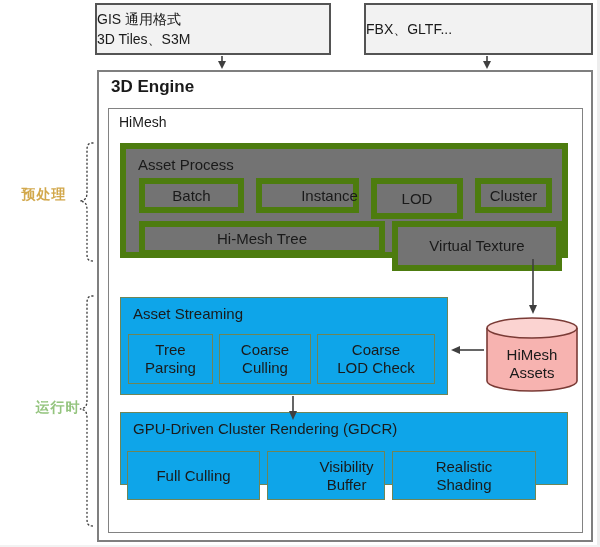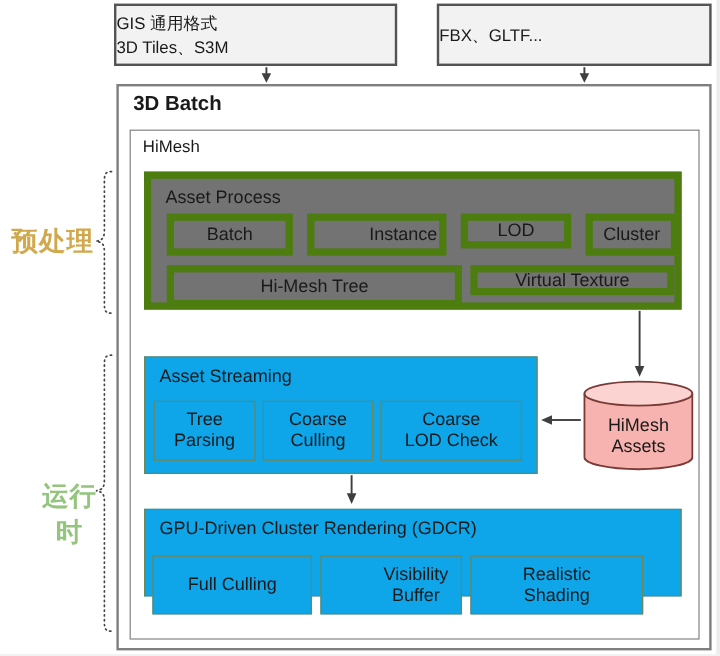--- a/index.html
+++ b/index.html
@@ -57,7 +57,7 @@
 </div>
 
 <div class="abs frame" id="engine-frame" style="left:97px;top:70px;width:496px;height:472px;"></div>
-<div class="abs engine-title" style="left:111px;top:77px;">3D Batch</div>
+<div class="abs engine-title" style="left:111px;top:77px;">3D Engine</div>
 
 <div class="abs frame" id="himesh-frame" style="left:108px;top:108px;width:475px;height:425px;"></div>
 <div class="abs himesh-label" style="left:119px;top:114px;">HiMesh</div>

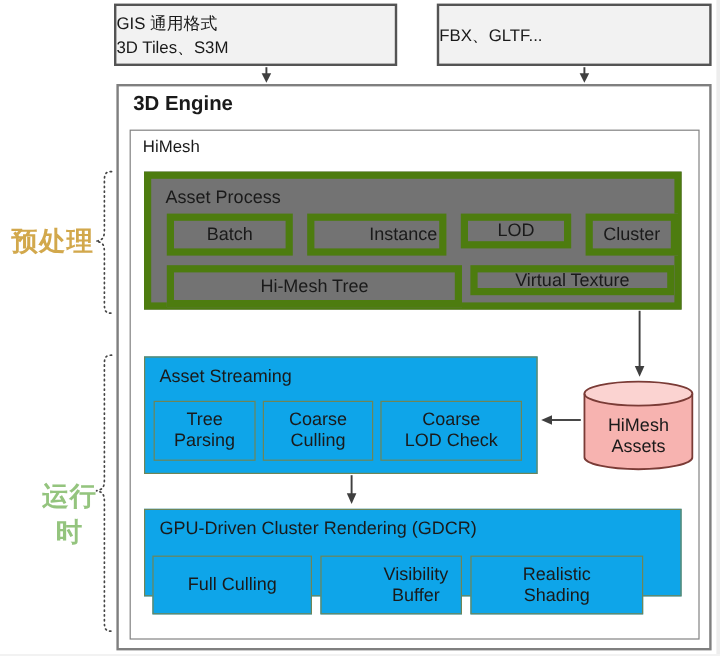--- a/index.html
+++ b/index.html
@@ -30,7 +30,7 @@
     white-space:pre-line;box-sizing:border-box;
   }
   .side-label{
-    position:absolute;font-size:22px;font-weight:bold;
+    position:absolute;font-size:14px;font-weight:bold;
     letter-spacing:1px;text-align:center;
     text-shadow:0 1px 0 rgba(255,255,255,0.7);
   }

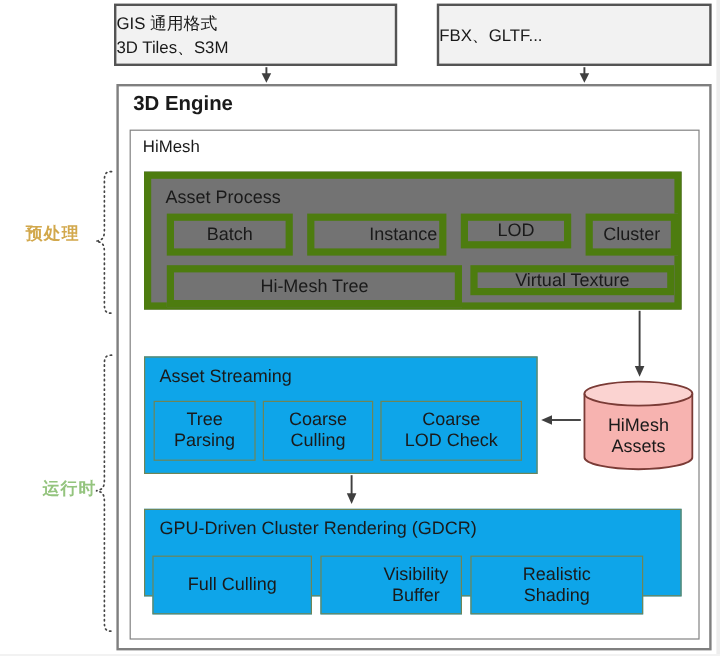--- a/index.html
+++ b/index.html
@@ -66,7 +66,7 @@
   <div class="group-label">Asset Process</div>
   <div class="row" style="left:13px;top:29px;gap:12px;">
     <div class="subbox yellow" style="width:105px;height:35px;">Batch</div>
-    <div class="subbox yellow" style="width:116px;height:35px;padding-left:44px;">Instance</div>
+    <div class="subbox yellow" style="width:103px;height:35px;padding-left:44px;">Instance</div>
     <div class="subbox yellow" style="width:92px;height:29px;">LOD</div>
     <div class="subbox yellow" style="width:77px;height:35px;">Cluster</div>
   </div>

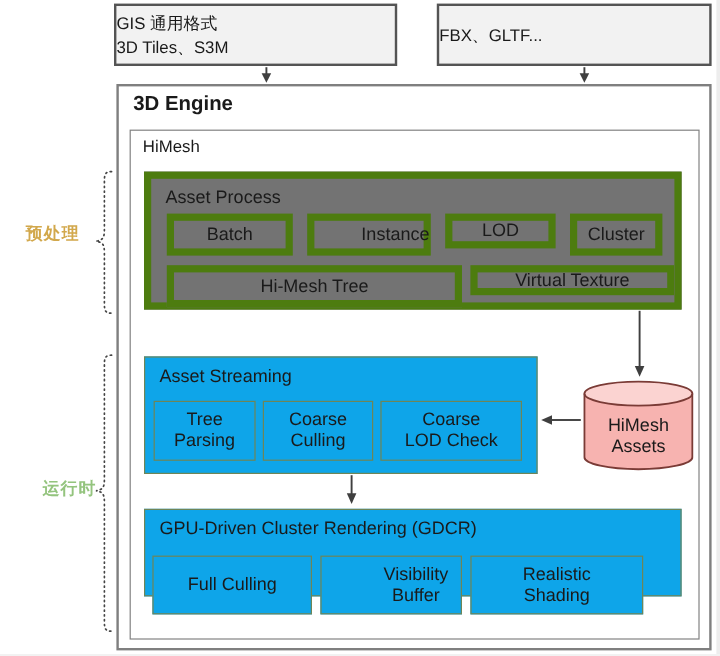--- a/index.html
+++ b/index.html
@@ -67,7 +67,7 @@
   <div class="row" style="left:13px;top:29px;gap:12px;">
     <div class="subbox yellow" style="width:105px;height:35px;">Batch</div>
     <div class="subbox yellow" style="width:103px;height:35px;padding-left:44px;">Instance</div>
-    <div class="subbox yellow" style="width:92px;height:29px;">LOD</div>
+    <div class="subbox yellow" style="width:92px;height:41px;">LOD</div>
     <div class="subbox yellow" style="width:77px;height:35px;">Cluster</div>
   </div>
   <div class="row" style="left:13px;top:72px;gap:7px;">

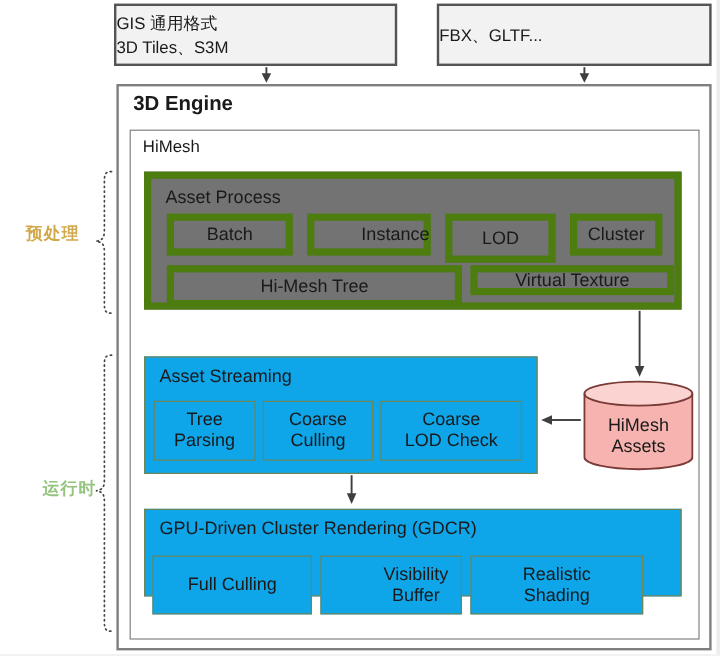--- a/index.html
+++ b/index.html
@@ -72,7 +72,7 @@
   </div>
   <div class="row" style="left:13px;top:72px;gap:7px;">
     <div class="subbox yellow" style="width:246px;height:35px;">Hi-Mesh Tree</div>
-    <div class="subbox yellow" style="width:170px;height:25px;">Virtual Texture</div>
+    <div class="subbox yellow" style="width:170px;height:50px;">Virtual Texture</div>
   </div>
 </div>
 

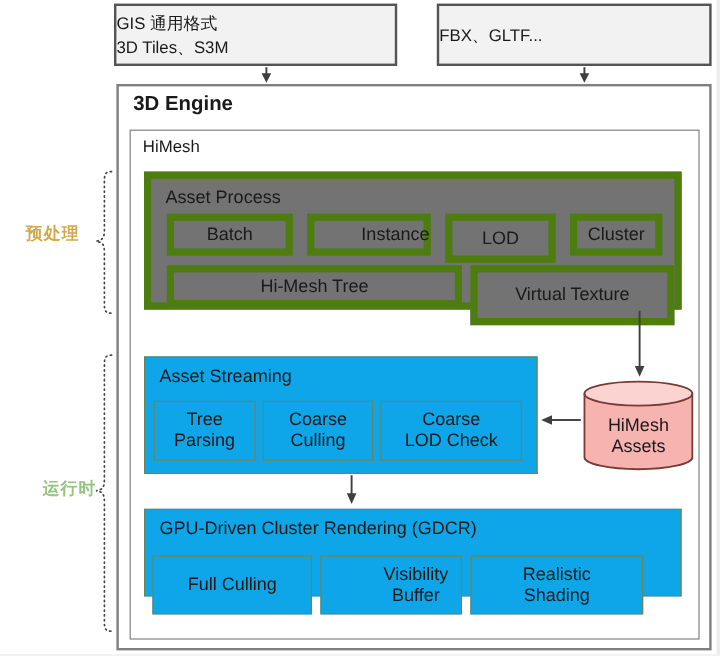--- a/index.html
+++ b/index.html
@@ -88,7 +88,7 @@
   </div>
 </div>
 
-<div class="abs section green" style="left:120px;top:424px;width:448px;height:73px;">
+<div class="abs section green" style="left:120px;top:412px;width:448px;height:73px;">
   <div class="group-label">GPU-Driven Cluster Rendering (GDCR)</div>
   <div class="row" style="left:6px;top:38px;gap:7px;">
     <div class="subbox green" style="width:133px;height:49px;">Full Culling</div>

